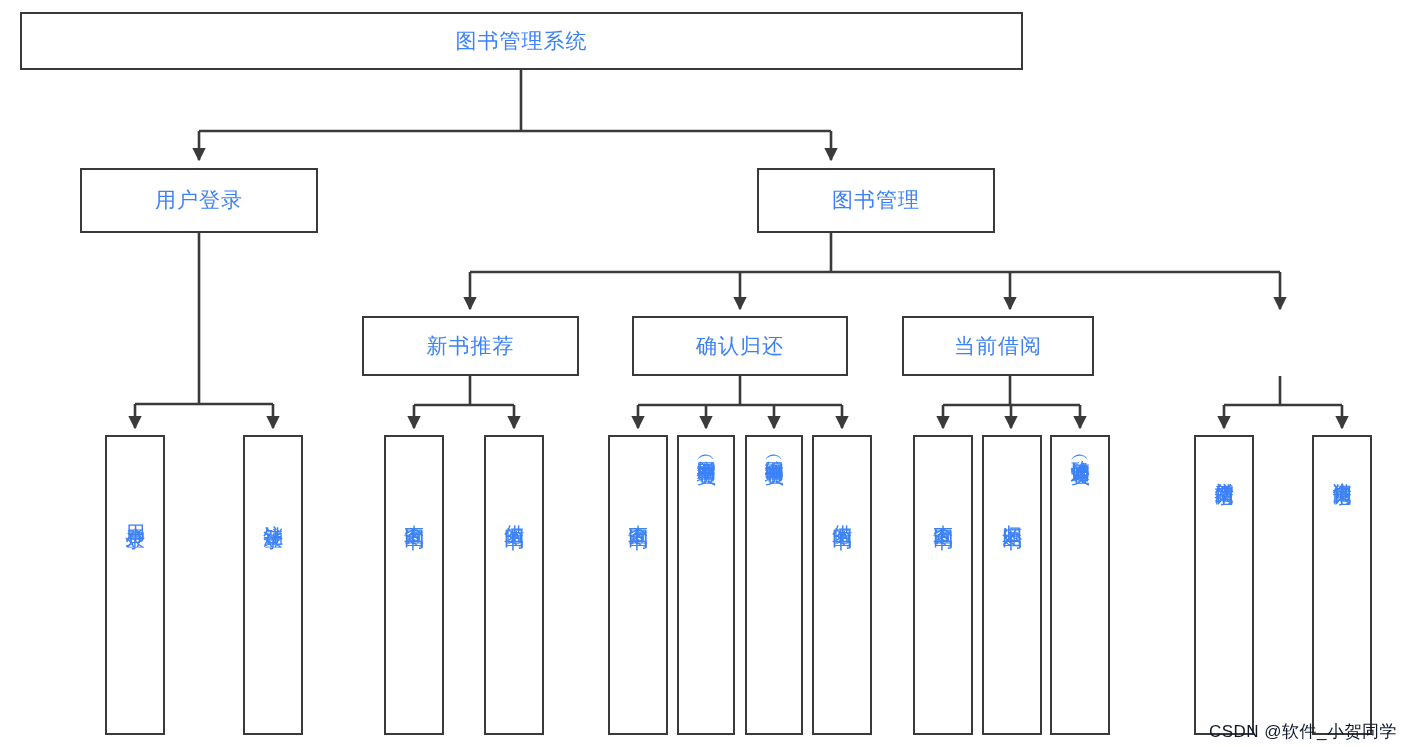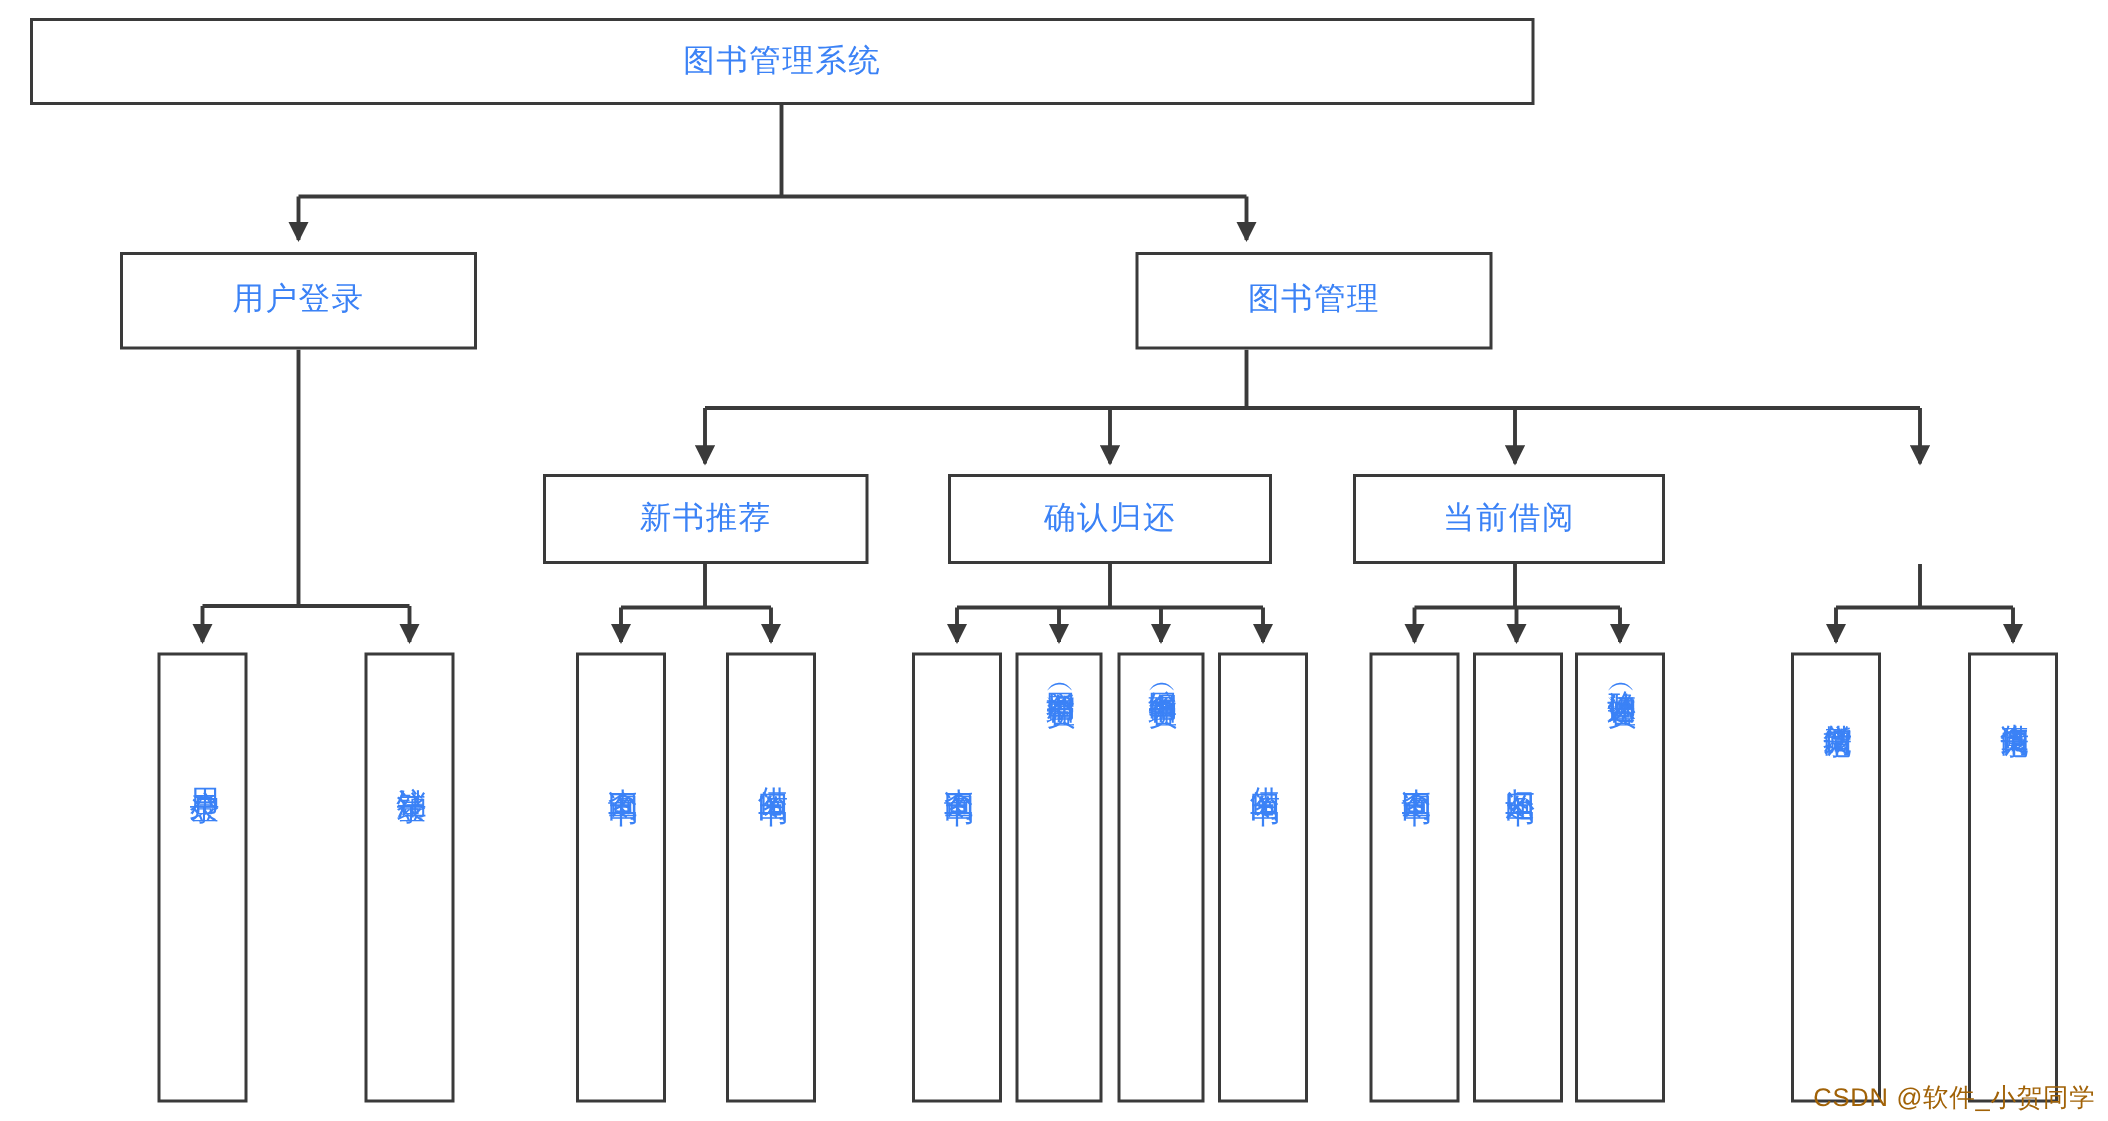--- a/index.html
+++ b/index.html
@@ -146,7 +146,7 @@
   <div class="node h" style="left:632px; top:316px; width:216px; height:60px;">
     <span class="label">确认归还</span>
   </div>
-  <div class="node h" style="left:902px; top:316px; width:208px; height:60px;">
+  <div class="node h" style="left:902px; top:316px; width:192px; height:60px;">
     <span class="label">当前借阅</span>
   </div>
 

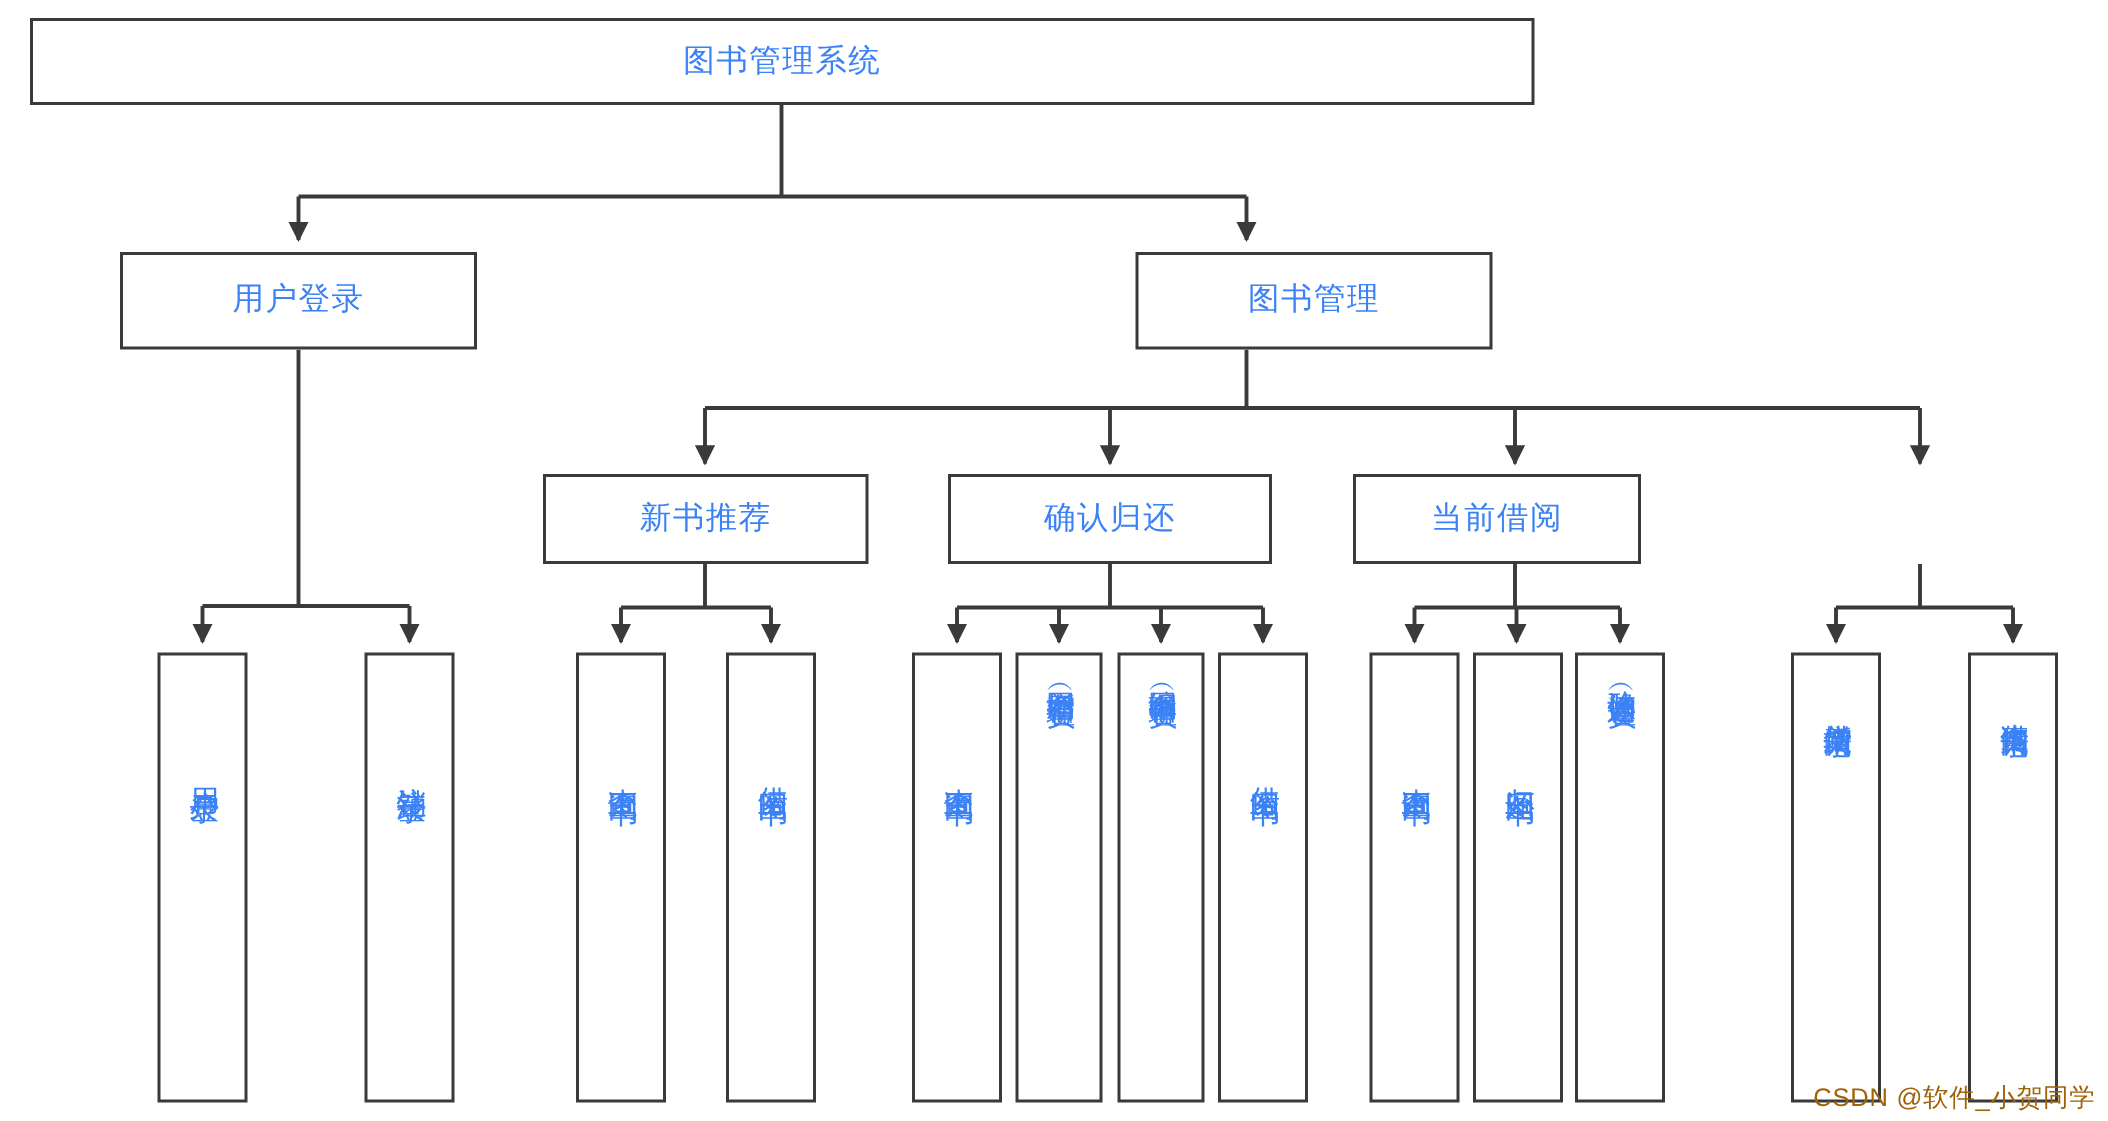--- a/index.html
+++ b/index.html
@@ -68,7 +68,7 @@
     right: 8px;
     bottom: 4px;
     font-size: 17px;
-    color: #a16207;
+    color: #0f172a;
     letter-spacing: 0.5px;
     white-space: nowrap;
     user-select: none;

